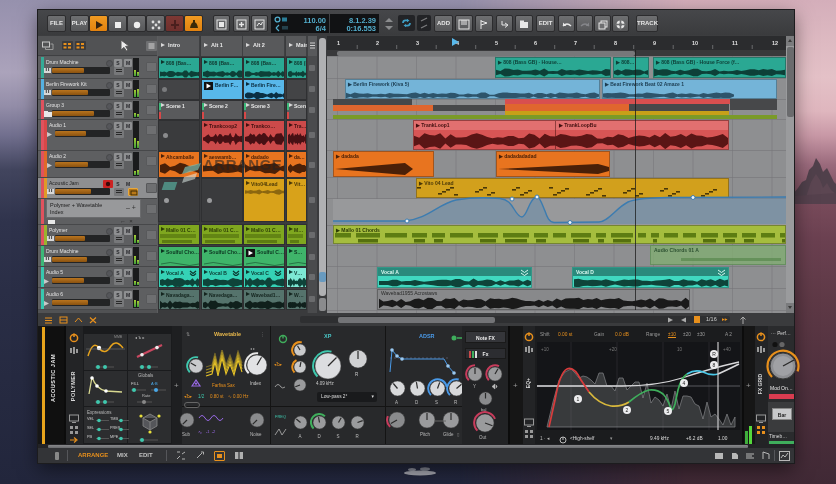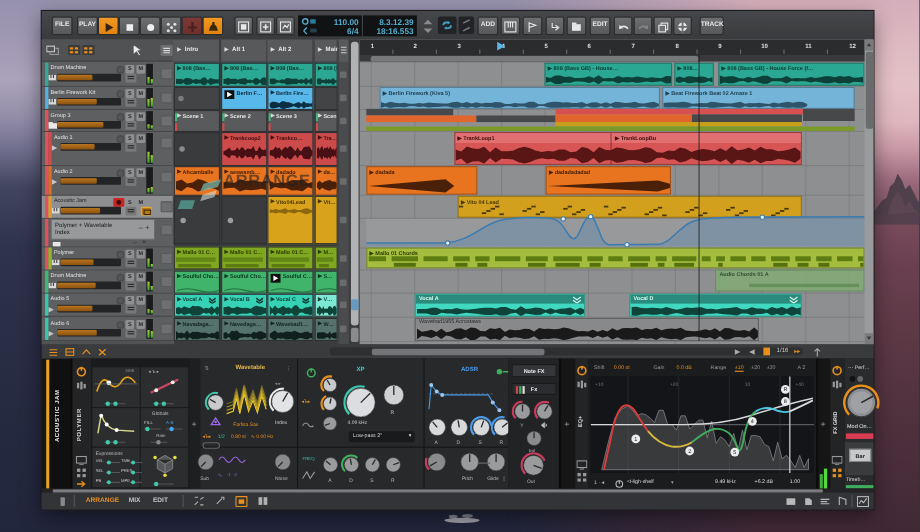--- a/index.html
+++ b/index.html
@@ -132,7 +132,7 @@
   <div style="position:absolute;right:3px;top:10px">6/4</div>
 </div>
 <div class="disp" style="left:292px;width:49px">
-  <div style="position:absolute;right:3px;top:2px">8.3.12.39</div>
+  <div style="position:absolute;right:3px;top:2px">8.1.2.39</div>
   <div style="position:absolute;right:3px;top:10px">18:16.553</div>
 </div>
 <svg class="abs" style="left:345px;top:7px" width="12" height="14">

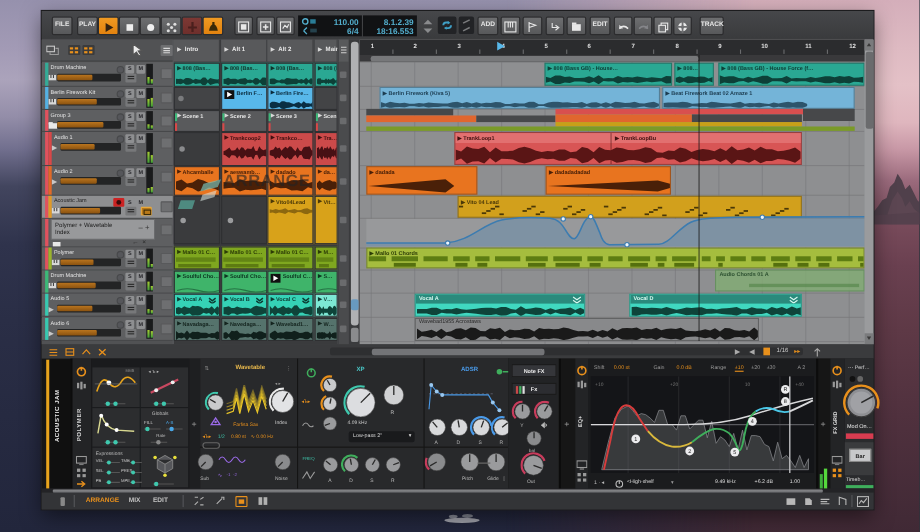--- a/index.html
+++ b/index.html
@@ -133,7 +133,7 @@
 </div>
 <div class="disp" style="left:292px;width:49px">
   <div style="position:absolute;right:3px;top:2px">8.1.2.39</div>
-  <div style="position:absolute;right:3px;top:10px">18:16.553</div>
+  <div style="position:absolute;right:3px;top:10px">0:16.553</div>
 </div>
 <svg class="abs" style="left:345px;top:7px" width="12" height="14">
         <path d="M2 5 L6 1 L10 5 Z M6 1 L6 6" fill="#8a8b8d"></path>

